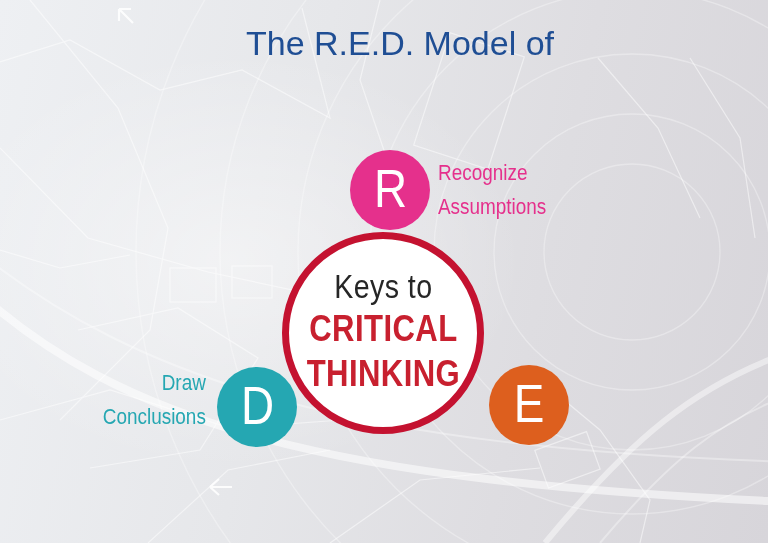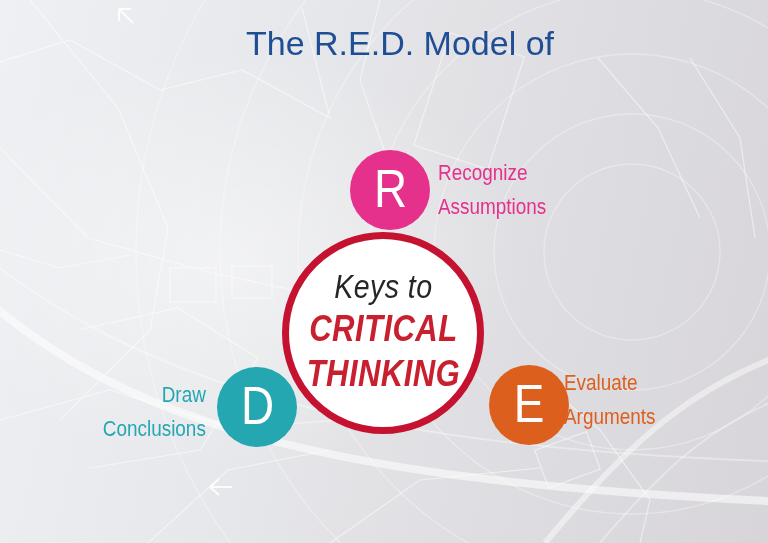--- a/index.html
+++ b/index.html
@@ -57,7 +57,6 @@
     border-radius: 50%;
     display: flex; align-items: center; justify-content: center;
     z-index: 4;
-    font-style: italic;
   }
   .center-text {
     text-align: center;

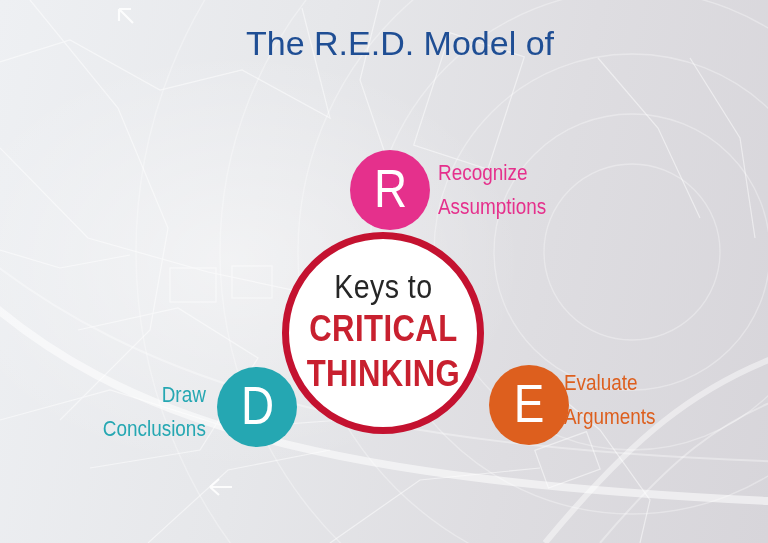--- a/index.html
+++ b/index.html
@@ -89,7 +89,7 @@
   .label-recognize .inner { transform-origin: 0 50%; }
   .label-evaluate { left: 564px; top: 366px; color: #dd5f1e; }
   .label-evaluate .inner { transform-origin: 0 50%; }
-  .label-draw { right: 562px; top: 366px; text-align: right; color: #25a7b2; margin-top: 12px; }
+  .label-draw { right: 562px; top: 366px; text-align: right; color: #25a7b2; }
   .label-draw .inner { transform-origin: 100% 50%; }
 </style>
 </head>

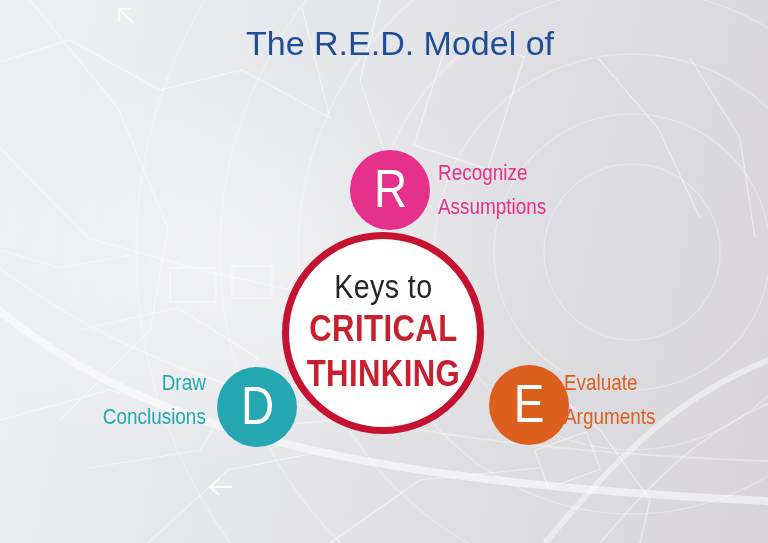--- a/index.html
+++ b/index.html
@@ -158,12 +158,6 @@
   <div class="badge badge-e">
     <span class="letter">E</span>
   </div>
-  <div class="node-label label-evaluate">
-    <span class="inner">
-      <span>Evaluate</span><br>
-      <span>Arguments</span>
-    </span>
-  </div>
 
   <div class="badge badge-d">
     <span class="letter">D</span>

